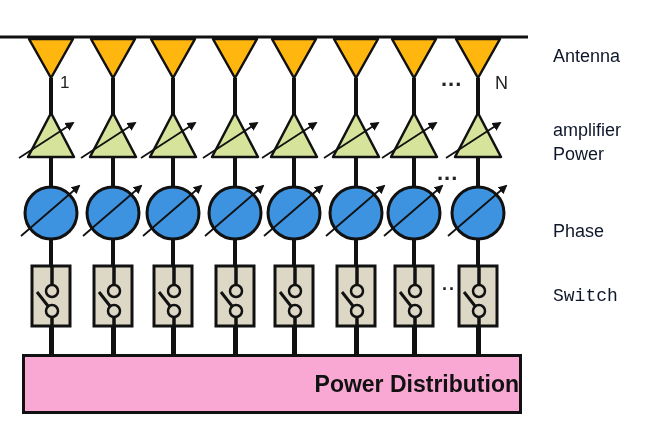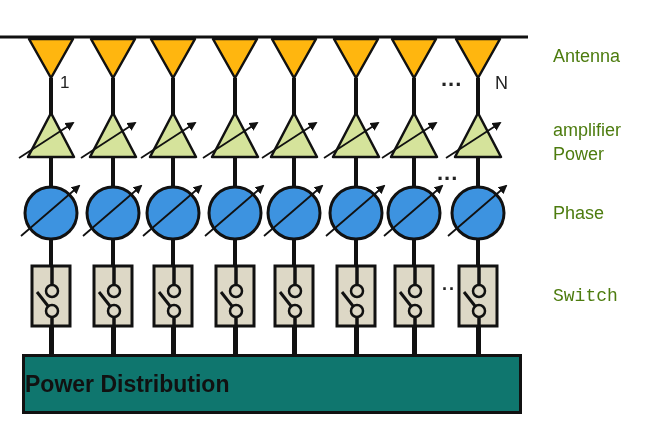--- a/index.html
+++ b/index.html
@@ -7,7 +7,7 @@
          font-family: "Liberation Sans", sans-serif; }
   #diagram { position: absolute; left: 0; top: 0; }
   .side-label { position: absolute; left: 553px; font-size: 18px; line-height: 24px;
-                color: #4d7c0f; font-family: "Liberation Sans", sans-serif; }
+                color: #0f172a; font-family: "Liberation Sans", sans-serif; }
   .side-label span { display: block; }
   .pd-box { position: absolute; left: 22px; top: 354px; width: 494px; height: 54px;
             background: #0f766e; border: 3px solid #111; box-sizing: content-box;

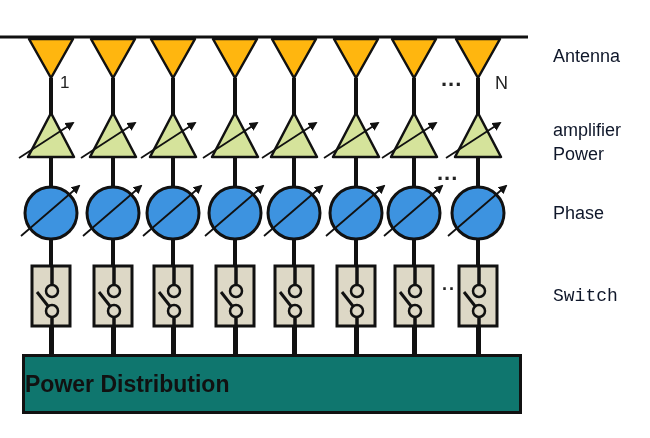--- a/index.html
+++ b/index.html
@@ -166,7 +166,7 @@
   <span>amplifier</span>
   <span>Power</span>
 </div>
-<div class="side-label" style="top:201px;">
+<div class="side-label" style="top:219px;">
   <span>Phase</span>
 </div>
 <div class="side-label" style="top:284px;font-family:Liberation Mono, monospace;">

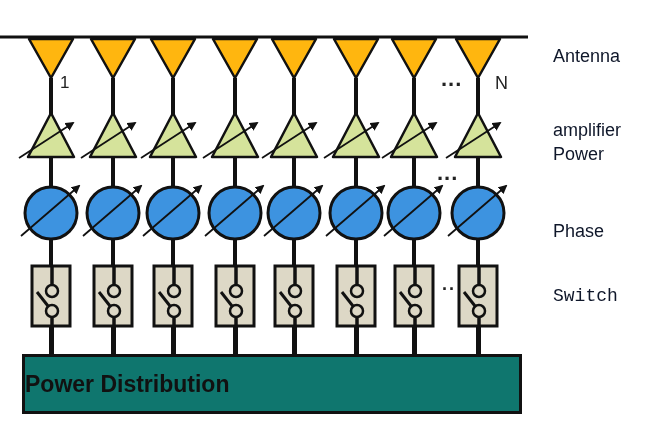--- a/index.html
+++ b/index.html
@@ -10,8 +10,8 @@
                 color: #0f172a; font-family: "Liberation Sans", sans-serif; }
   .side-label span { display: block; }
   .pd-box { position: absolute; left: 22px; top: 354px; width: 494px; height: 54px;
-            background: #0f766e; border: 3px solid #111; box-sizing: content-box;
-            display: flex; align-items: center; justify-content: flex-start; }
+            background: #f9a8d4; border: 3px solid #111; box-sizing: content-box;
+            display: flex; align-items: center; justify-content: flex-end; }
   .pd-text { font-weight: bold; font-size: 23px; color: #111;
              font-family: "Liberation Sans", sans-serif; }
   .elem-label { position: absolute; font-size: 17px; color: #222;

